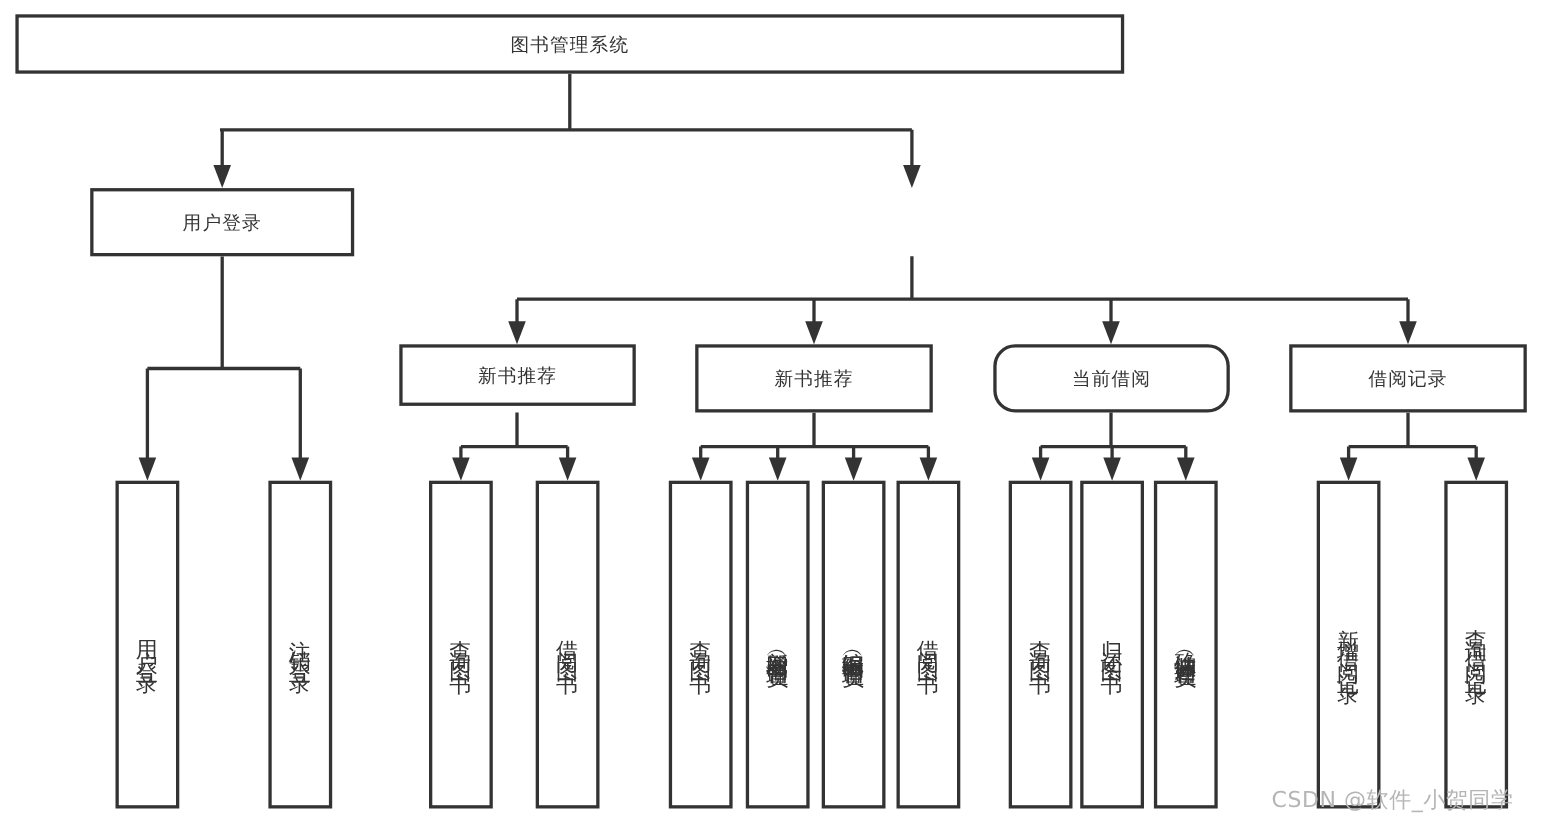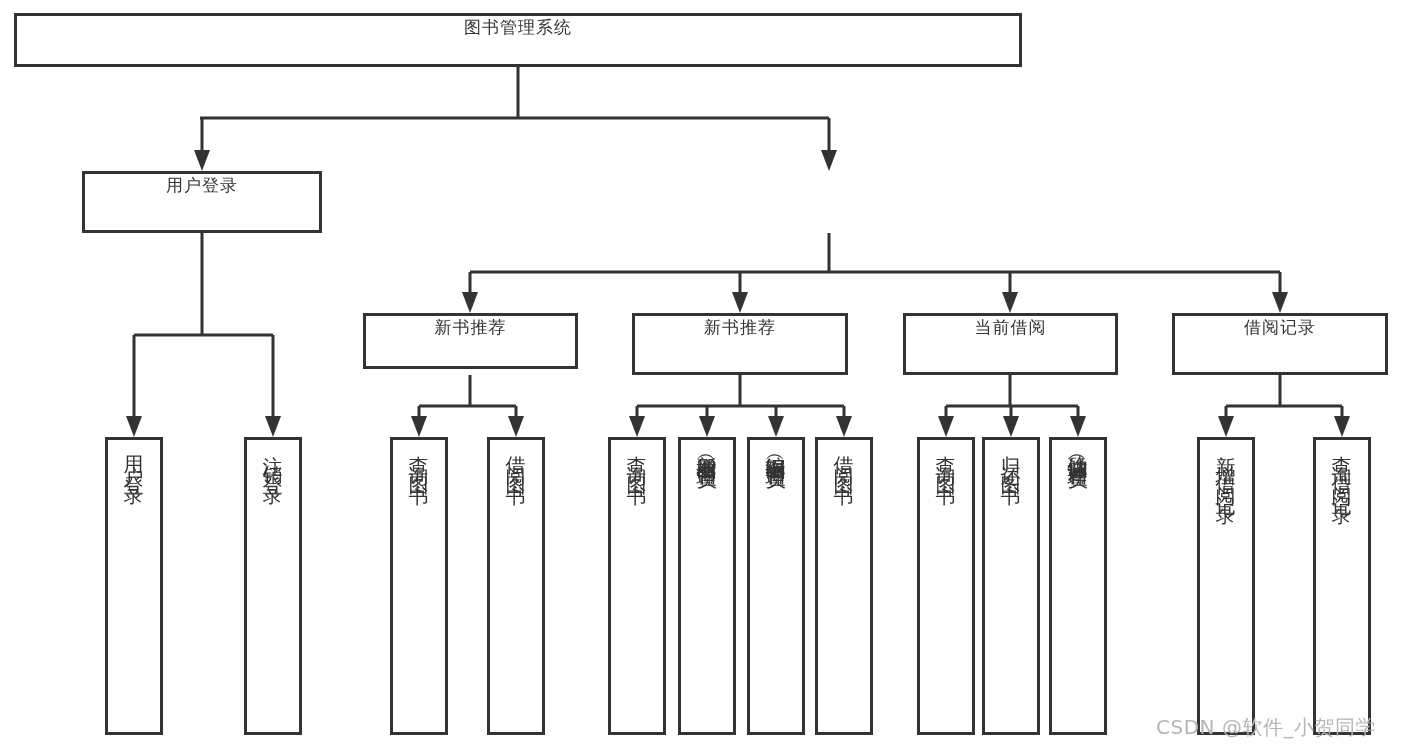--- a/index.html
+++ b/index.html
@@ -23,7 +23,7 @@
     box-sizing:border-box;
     border:3px solid var(--box-border);
     background:#ffffff;
-    display:flex;justify-content:center;
+    display:flex;align-items:center;justify-content:center;
     color:var(--text);
     z-index:2;
   }

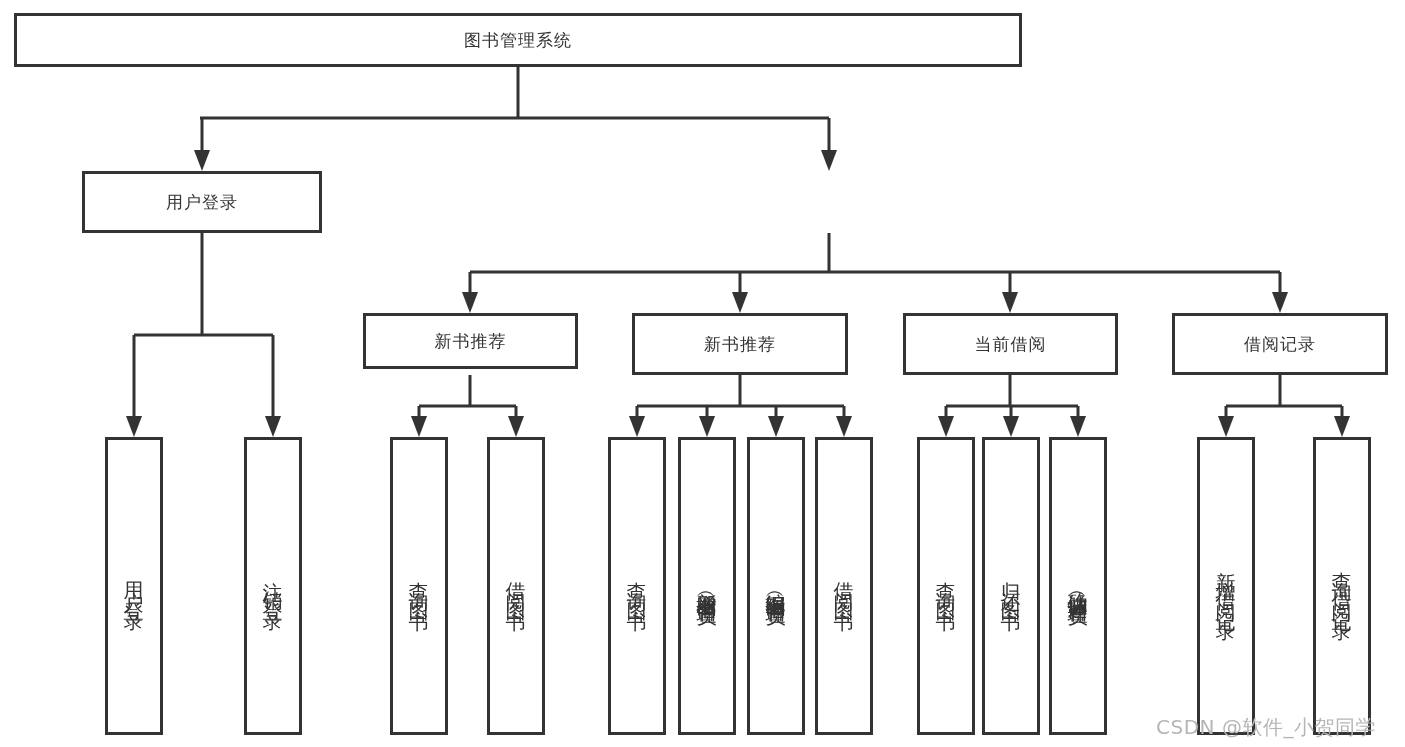--- a/index.html
+++ b/index.html
@@ -109,7 +109,7 @@
   <div class="node h" style="left:632px;top:313px;width:216px;height:62px;">
     <span>新书推荐</span>
   </div>
-  <div class="node h" style="left:903px;top:313px;width:215px;height:62px;">
+  <div class="node h" style="left:903px;top:313px;width:215px;height:62px;border-radius:20px;">
     <span>当前借阅</span>
   </div>
   <div class="node h" style="left:1172px;top:313px;width:216px;height:62px;">

